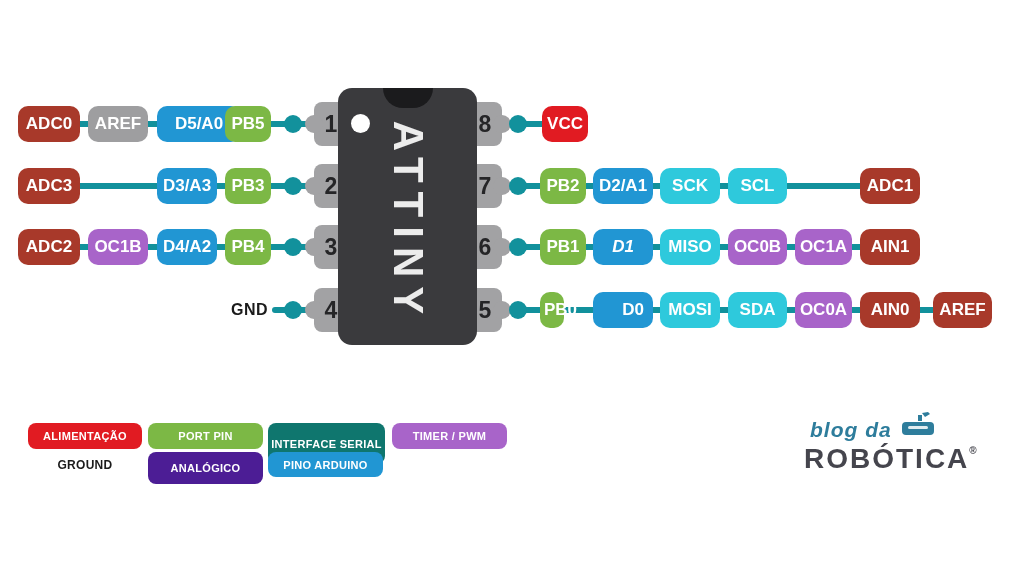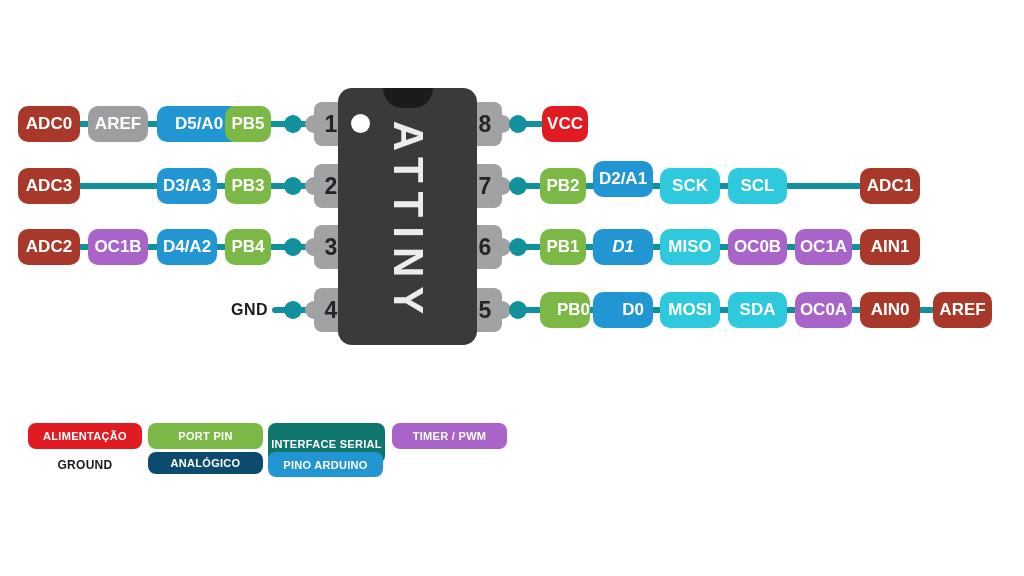--- a/index.html
+++ b/index.html
@@ -93,7 +93,7 @@
       <div class="wire" style="left: 500px; top: 183px; width: 390px; background: rgb(18, 145, 156);"></div>
       <div class="wire-node" style="left: 509px; top: 177px; background: rgb(18, 145, 156);"></div>
       <div class="pill" style="left: 540px; top: 168px; width: 46px; background: rgb(124, 184, 69);">PB2</div>
-      <div class="pill" style="left: 593px; top: 161px; width: 60px; background: rgb(33, 150, 211);">D2/A1</div>
+      <div class="pill" style="left: 593px; top: 168px; width: 60px; background: rgb(33, 150, 211);">D2/A1</div>
       <div class="pill" style="left: 660px; top: 168px; width: 60px; background: rgb(46, 201, 220);">SCK</div>
       <div class="pill" style="left: 728px; top: 168px; width: 59px; background: rgb(46, 201, 220);">SCL</div>
       <div class="pill" style="left: 860px; top: 168px; width: 60px; background: rgb(168, 57, 42);">ADC1</div>

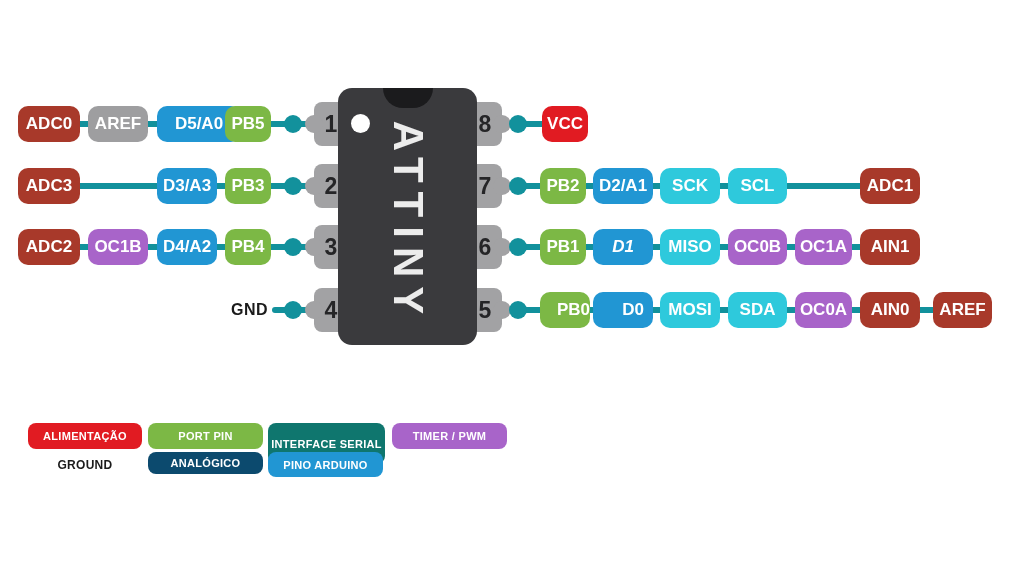--- a/index.html
+++ b/index.html
@@ -107,7 +107,7 @@
       <div class="pill" style="left: 860px; top: 229px; width: 60px; background: rgb(168, 57, 42);">AIN1</div>
       <div class="wire" style="left: 500px; top: 307px; width: 462px; background: rgb(18, 145, 156);"></div>
       <div class="wire-node" style="left: 509px; top: 301px; background: rgb(18, 145, 156);"></div>
-      <div class="pill" style="left: 540px; top: 292px; width: 50px; background: rgb(124, 184, 69); padding-left: 17px;">PB0</div>
+      <div class="pill" style="left: 540px; top: 292px; width: 24px; background: rgb(124, 184, 69); padding-left: 17px;">PB0</div>
       <div class="pill" style="left: 593px; top: 292px; width: 60px; background: rgb(33, 150, 211); padding-left: 20px;">D0</div>
       <div class="pill" style="left: 660px; top: 292px; width: 60px; background: rgb(46, 201, 220);">MOSI</div>
       <div class="pill" style="left: 728px; top: 292px; width: 59px; background: rgb(46, 201, 220);">SDA</div>

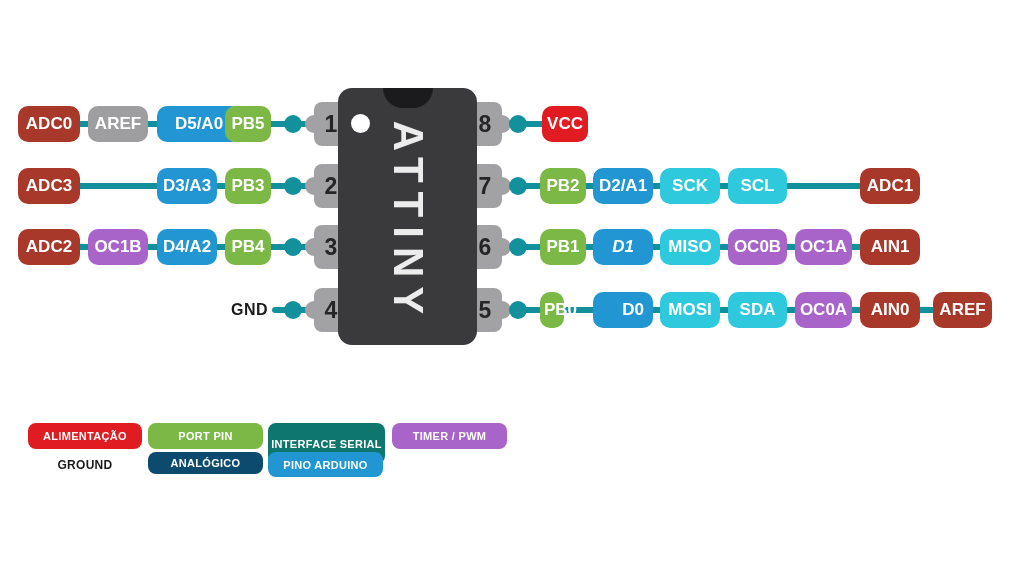--- a/index.html
+++ b/index.html
@@ -142,6 +142,23 @@
       <div class="legend-pill" style="left: 268px; top: 452px; width: 115px; height: 25px; background: rgb(33, 150, 211);">PINO ARDUINO</div>
     </div>
 
+  <div id="logo">
+    <div id="logo-top">
+      <span id="logo-blog">blog da</span>
+      <span>
+        <svg width="38" height="26" viewBox="0 0 38 26">
+          <path d="M22 1 l6 -1 2 2 -5 3 z" fill="#2e7d9c"></path>
+          <rect x="18" y="3" width="4" height="6" fill="#2e7d9c"></rect>
+          <path d="M6 10 h24 a4 4 0 0 1 4 4 v5 a4 4 0 0 1 -4 4 h-24 a4 4 0 0 1 -4 -4 v-5 a4 4 0 0 1 4 -4 z" fill="#2e7d9c"></path>
+          <rect x="8" y="14" width="20" height="3" rx="1.5" fill="#ffffff" opacity="0.85"></rect>
+        </svg>
+      </span>
+    </div>
+    <div id="logo-name-row">
+      <span id="logo-name">ROBÓTICA</span>
+      <span id="logo-reg">®</span>
+    </div>
+  </div>
 </div>
 
 </body></html>

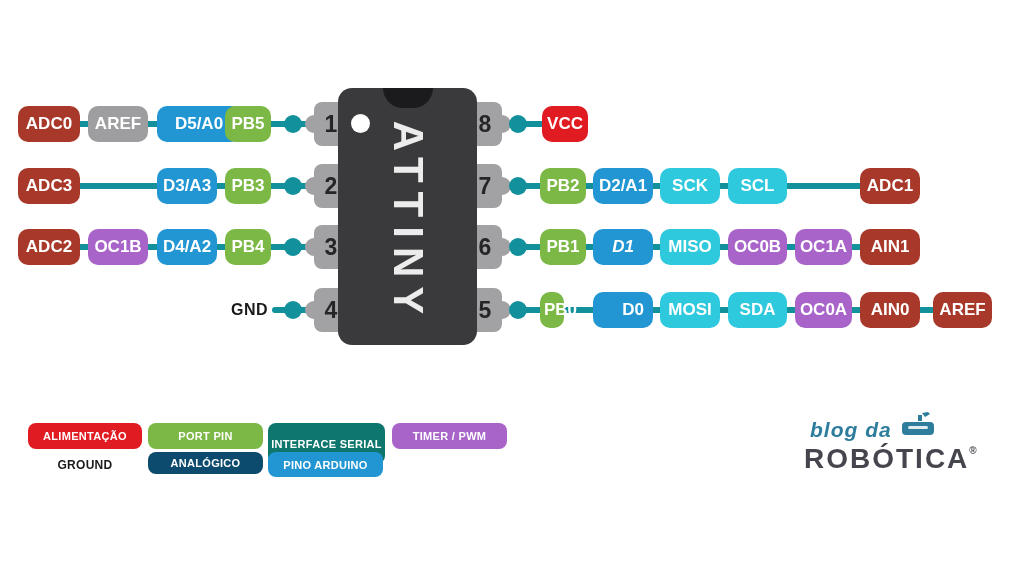--- a/index.html
+++ b/index.html
@@ -138,7 +138,7 @@
       <div class="legend-pill" style="left: 268px; top: 423px; width: 117px; height: 41px; background: #0f766e;">INTERFACE SERIAL</div>
       <div class="legend-pill" style="left: 392px; top: 423px; width: 115px; height: 26px; background: rgb(168, 100, 201);">TIMER / PWM</div>
       <div class="legend-text" style="left: 28px; top: 452px; width: 114px; height: 25px;">GROUND</div>
-      <div class="legend-pill" style="left: 148px; top: 452px; width: 115px; height: 22px; background: #0c4a6e; border-radius: 8px;">ANALÓGICO</div>
+      <div class="legend-pill" style="left: 148px; top: 452px; width: 115px; height: 32px; background: #4c1d95; border-radius: 8px;">ANALÓGICO</div>
       <div class="legend-pill" style="left: 268px; top: 452px; width: 115px; height: 25px; background: rgb(33, 150, 211);">PINO ARDUINO</div>
     </div>
 

